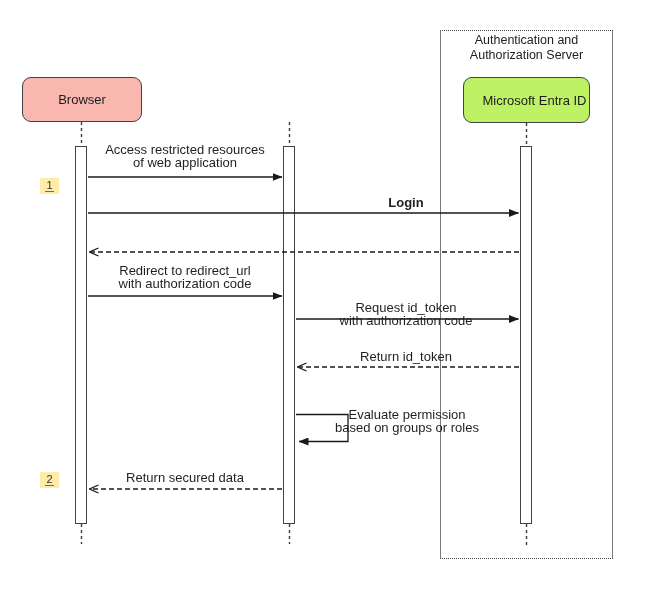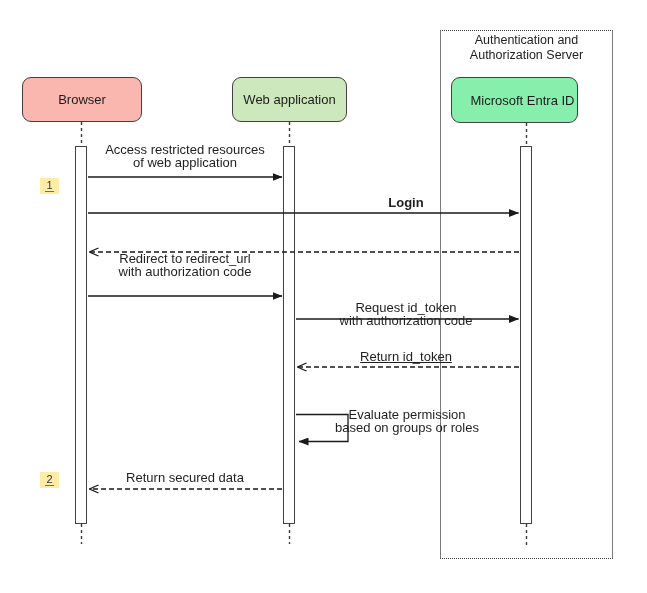--- a/index.html
+++ b/index.html
@@ -57,7 +57,6 @@
 Authorization Server</div>
 
   <div class="actor actor-browser">Browser</div>
-  <div class="actor actor-webapp">Web application</div>
   <div class="actor actor-entra">Microsoft Entra ID</div>
 
   <div class="activation act-browser"></div>

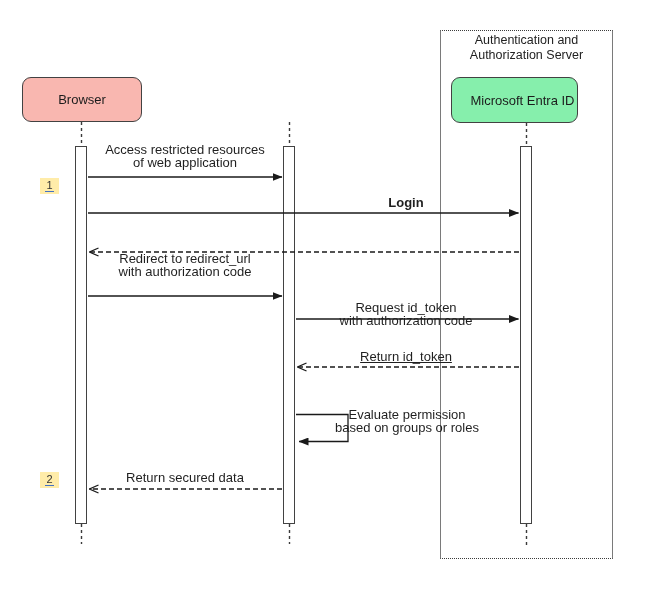--- a/index.html
+++ b/index.html
@@ -25,7 +25,7 @@
   }
   .actor-browser{left:22px;width:120px;background:#F9B7B0;}
   .actor-webapp{left:232px;width:115px;background:#CDE8BC;}
-  .actor-entra{left:451px;width:127px;background:#86efac;height:46px;padding-left:16px;}
+  .actor-entra{left:463px;width:127px;background:#bef264;height:46px;padding-left:16px;}
   .activation{
     position:absolute;top:146px;width:12px;height:378px;box-sizing:border-box;
     background:#ffffff;border:1.5px solid #424242;z-index:2;

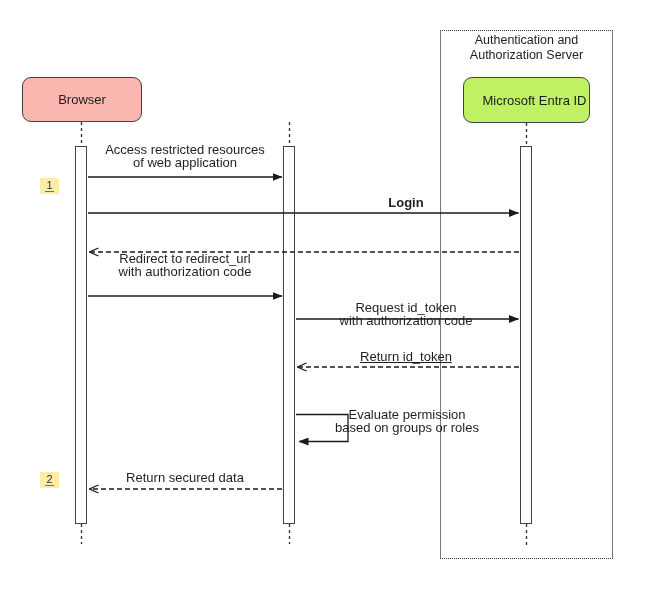--- a/index.html
+++ b/index.html
@@ -93,7 +93,7 @@
   <div class="msg-label" style="left:80px;top:143px;">Access restricted resources
 of web application</div>
   <div class="msg-label" style="left:301px;top:196px;font-weight:bold;">Login</div>
-  <div class="msg-label" style="left:80px;top:252px;">Redirect to redirect_url
+  <div class="msg-label" style="left:80px;top:264px;">Redirect to redirect_url
 with authorization code</div>
   <div class="msg-label" style="left:301px;top:301px;">Request id_token
 with authorization code</div>

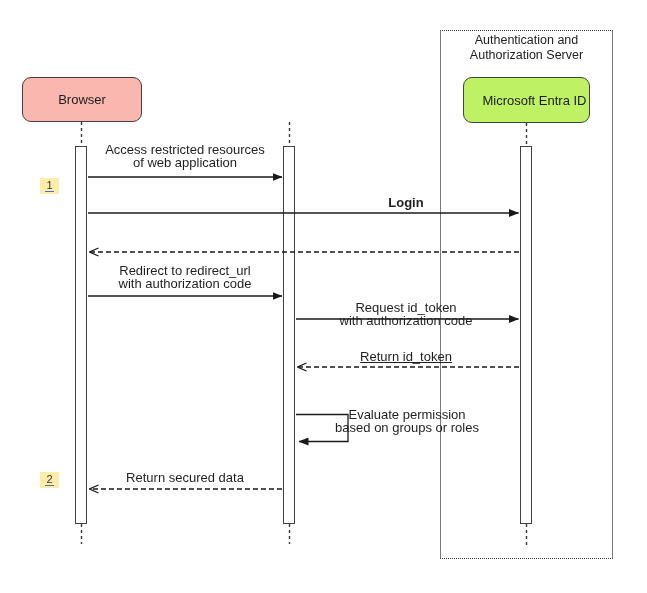--- a/index.html
+++ b/index.html
@@ -97,7 +97,7 @@
 with authorization code</div>
   <div class="msg-label" style="left:301px;top:301px;">Request id_token
 with authorization code</div>
-  <div class="msg-label" style="left:301px;top:350px;text-decoration:underline;">Return id_token</div>
+  <div class="msg-label" style="left:301px;top:350px;">Return id_token</div>
   <div class="msg-label" style="left:302px;top:408px;">Evaluate permission
 based on groups or roles</div>
   <div class="msg-label" style="left:80px;top:471px;">Return secured data</div>

